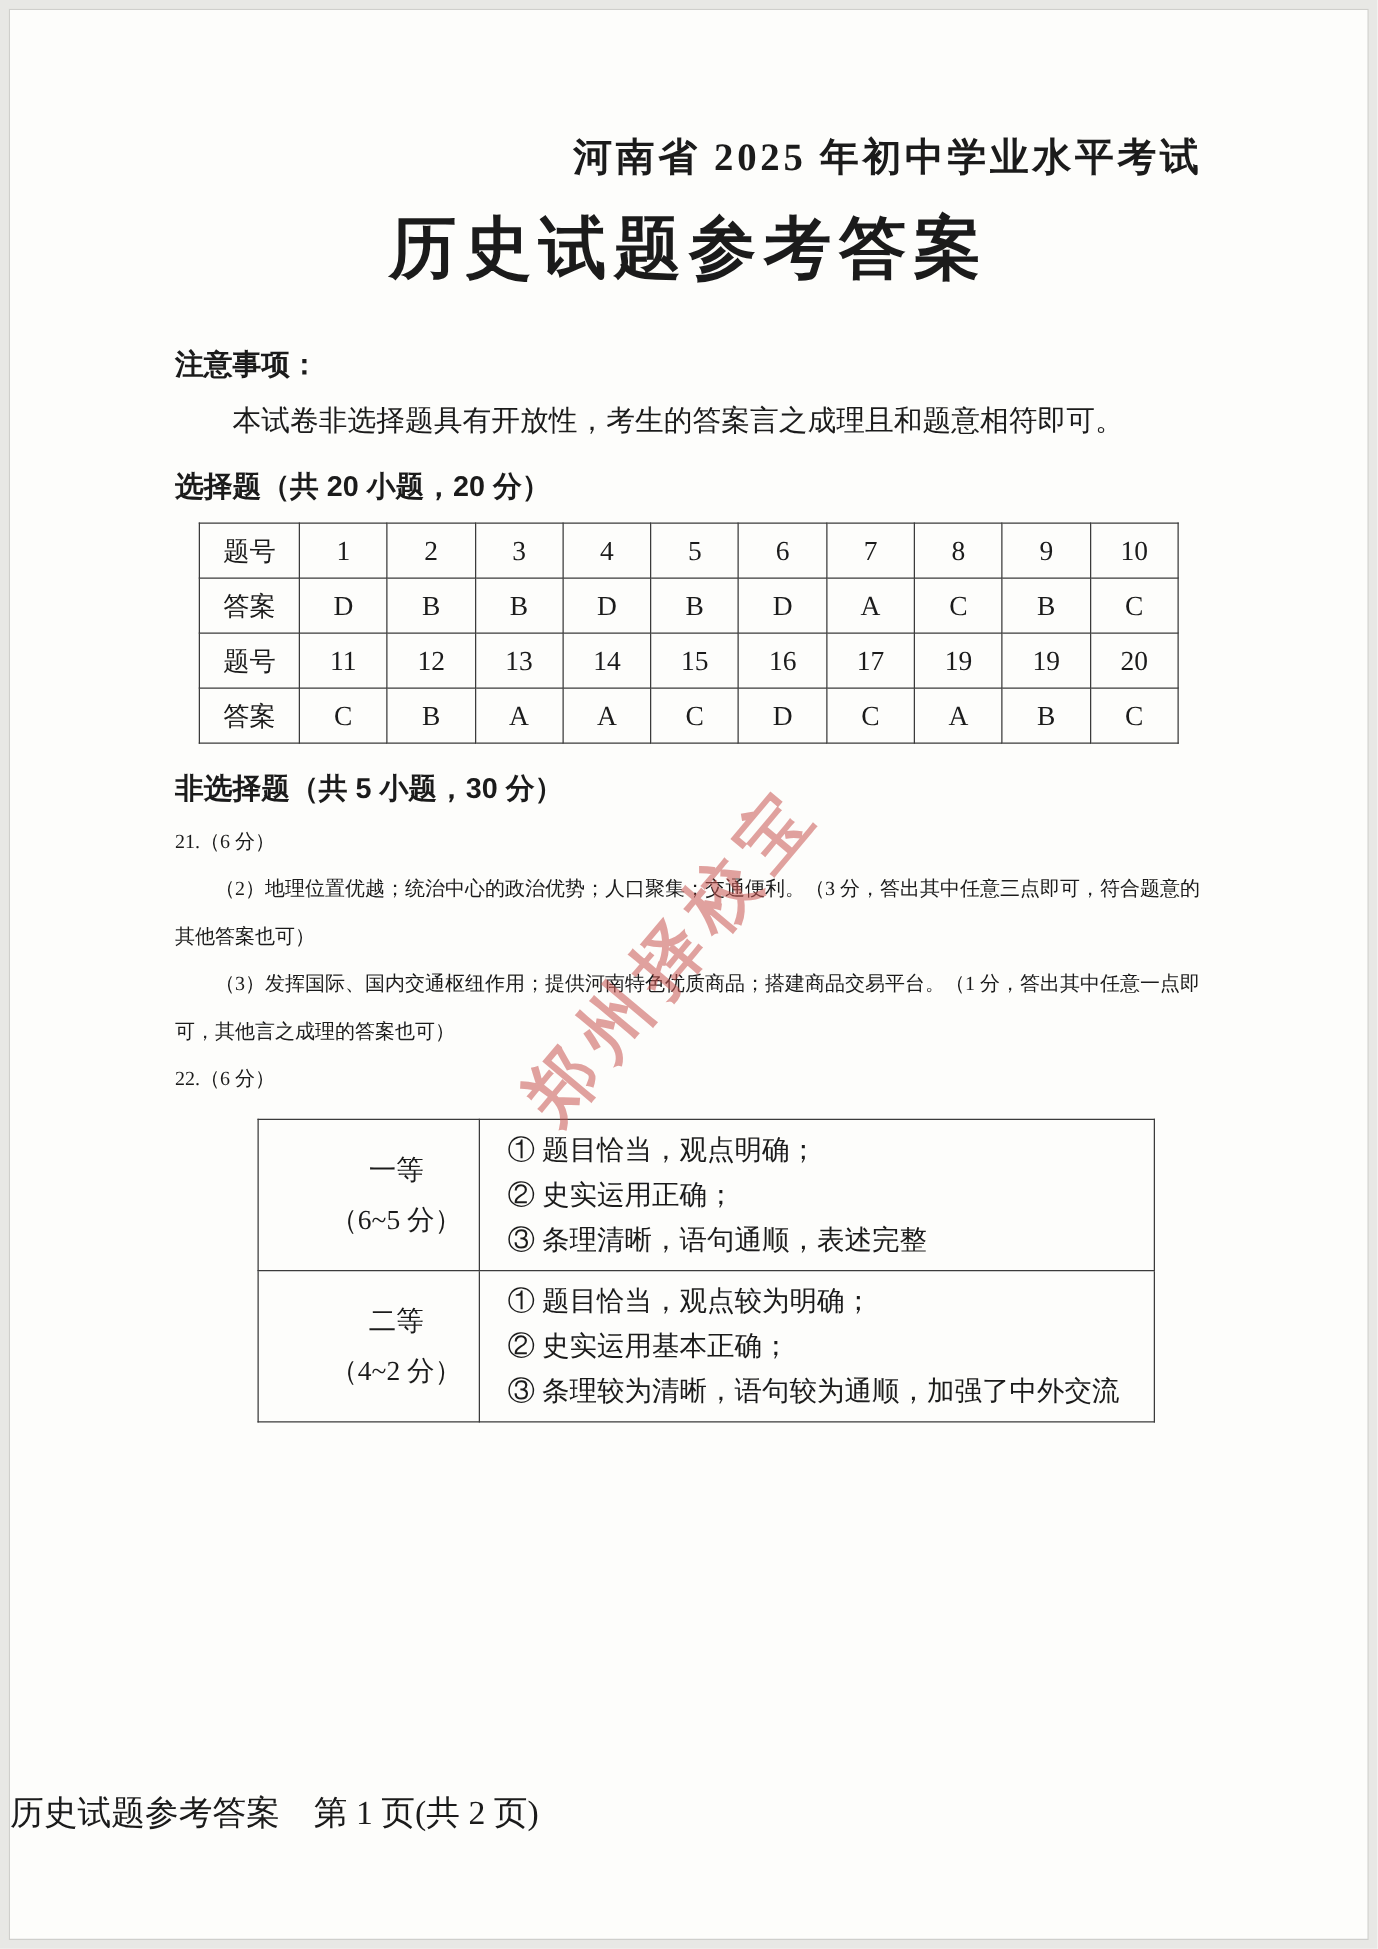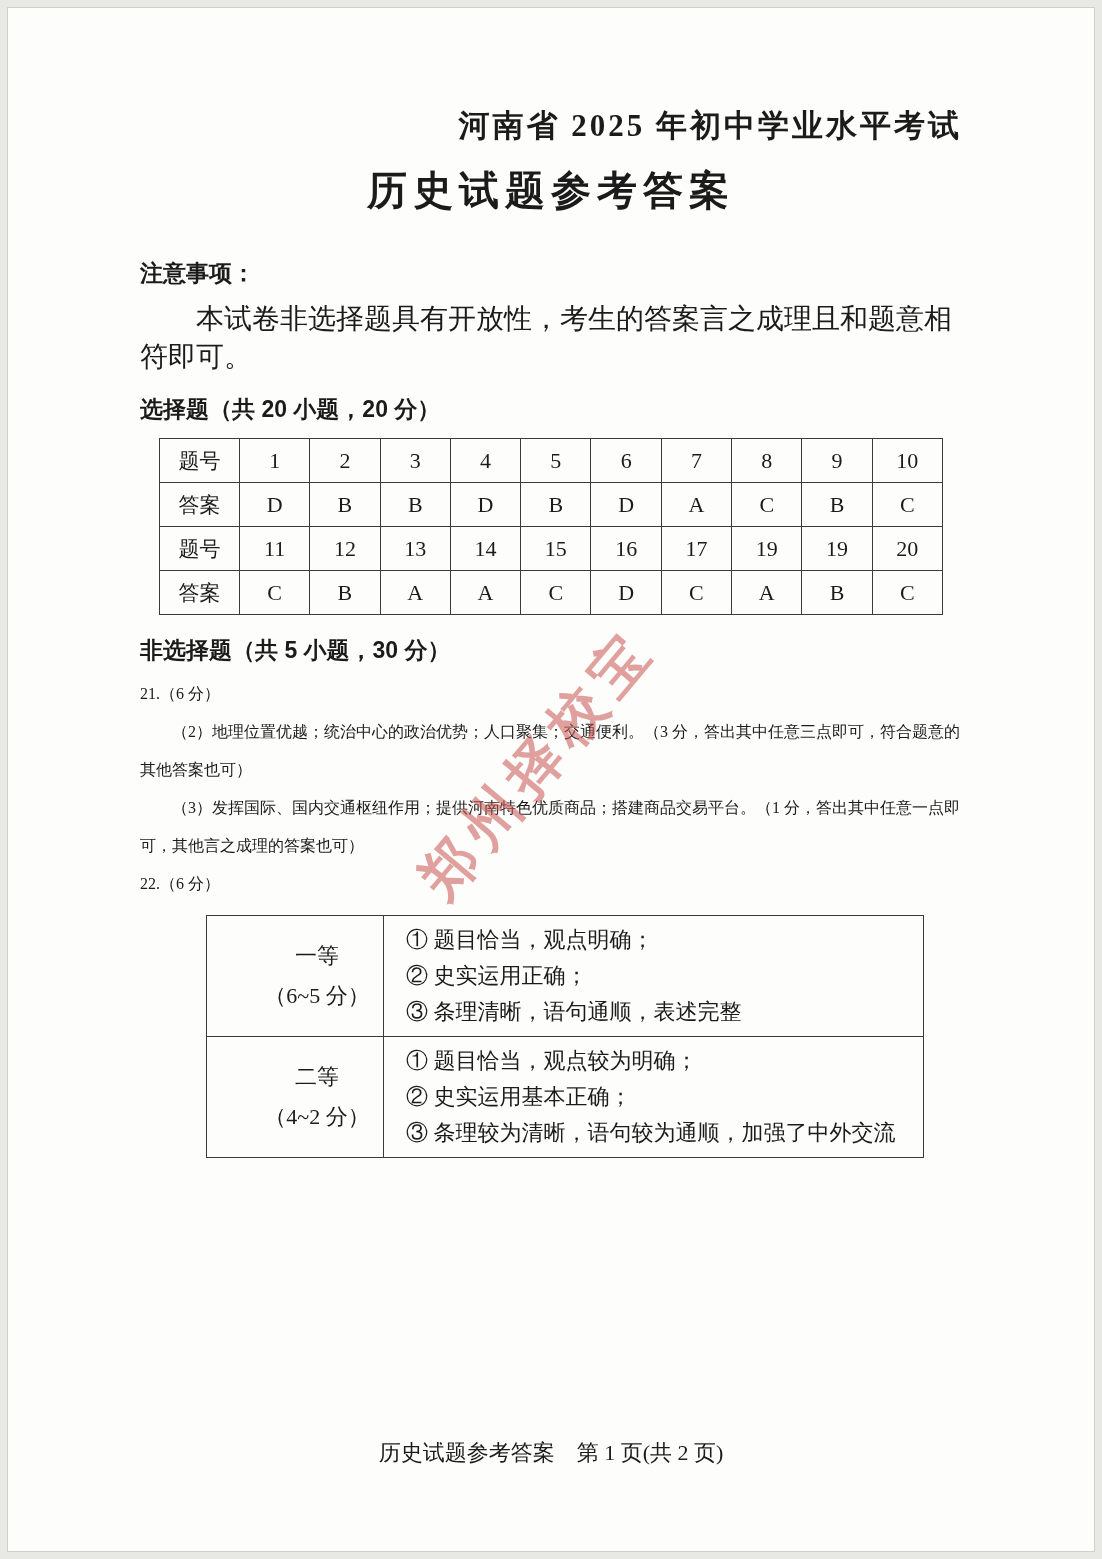--- a/index.html
+++ b/index.html
@@ -21,7 +21,7 @@
   .content { position:relative; height:100%; padding:0 132px; }
 
   .title1 { margin-top:97px; text-align:right; font-size:31px; font-weight:bold; letter-spacing:3px; }
-  .title2 { margin-top:16px; text-align:center; font-size:40px; font-weight:bold; letter-spacing:6px; }
+  .title2 { margin-top:16px; text-align:center; font-size:54px; font-weight:bold; letter-spacing:6px; }
 
   .h-sans {
     font-family:"Liberation Sans","DejaVu Sans",sans-serif;

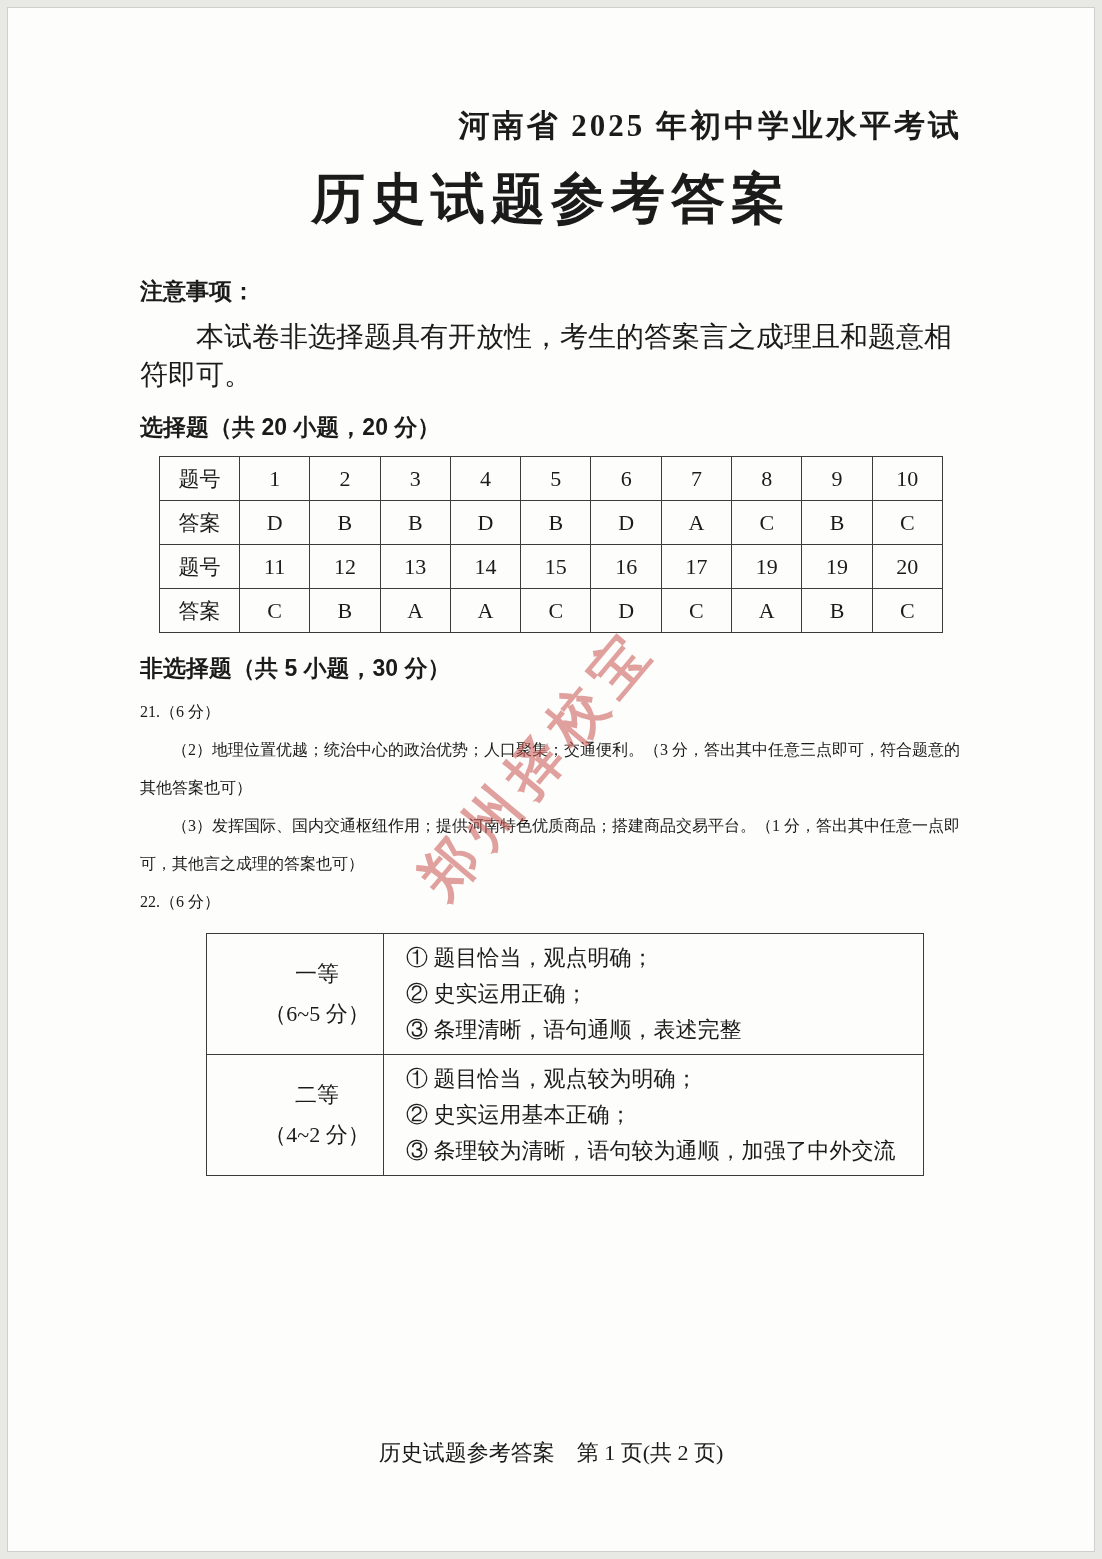--- a/index.html
+++ b/index.html
@@ -28,7 +28,7 @@
     font-weight:bold; font-size:23px; line-height:30px;
   }
   .notice-h { margin-top:40px; }
-  .para { font-size:28px; line-height:38px; text-indent:2em; }
+  .para { font-size:23px; line-height:38px; text-indent:2em; }
   .notice-p { margin-top:12px; }
   .mc-h { margin-top:18px; }
 

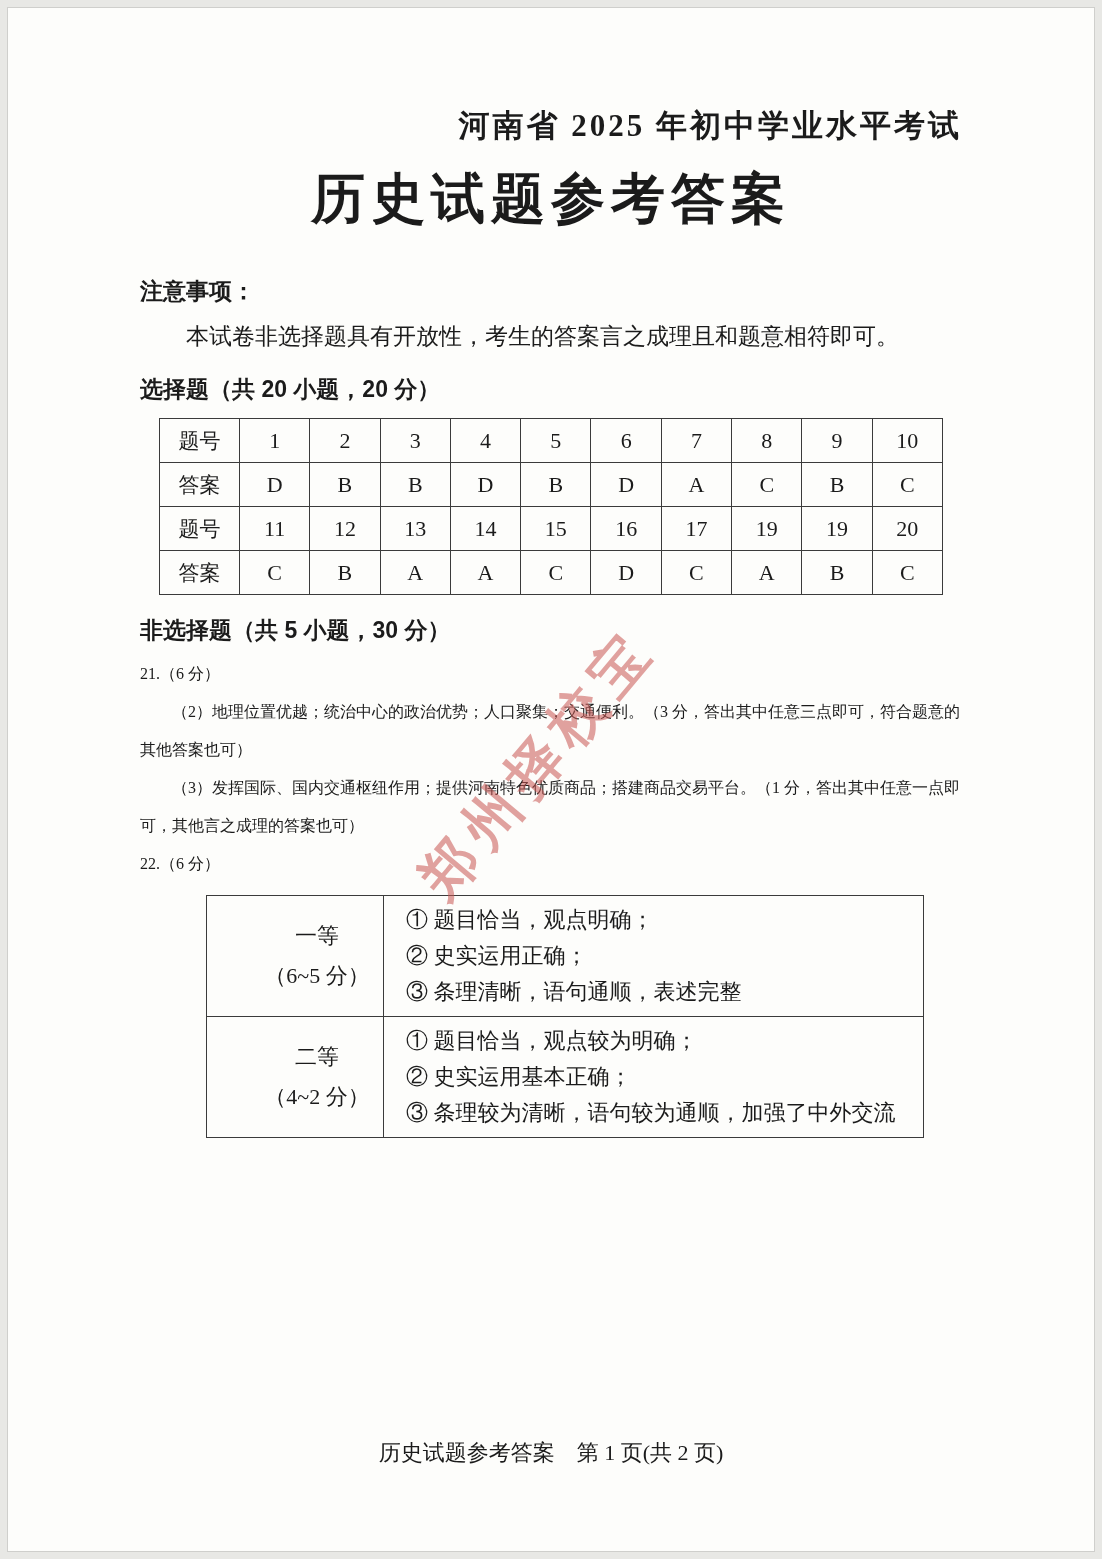--- a/index.html
+++ b/index.html
@@ -56,7 +56,7 @@
 
   .footer {
     position:absolute; left:0; right:0; bottom:83px;
-    text-align:center; font-size:22px;
+    text-align:left; font-size:27px;
   }
 
   .watermark {

